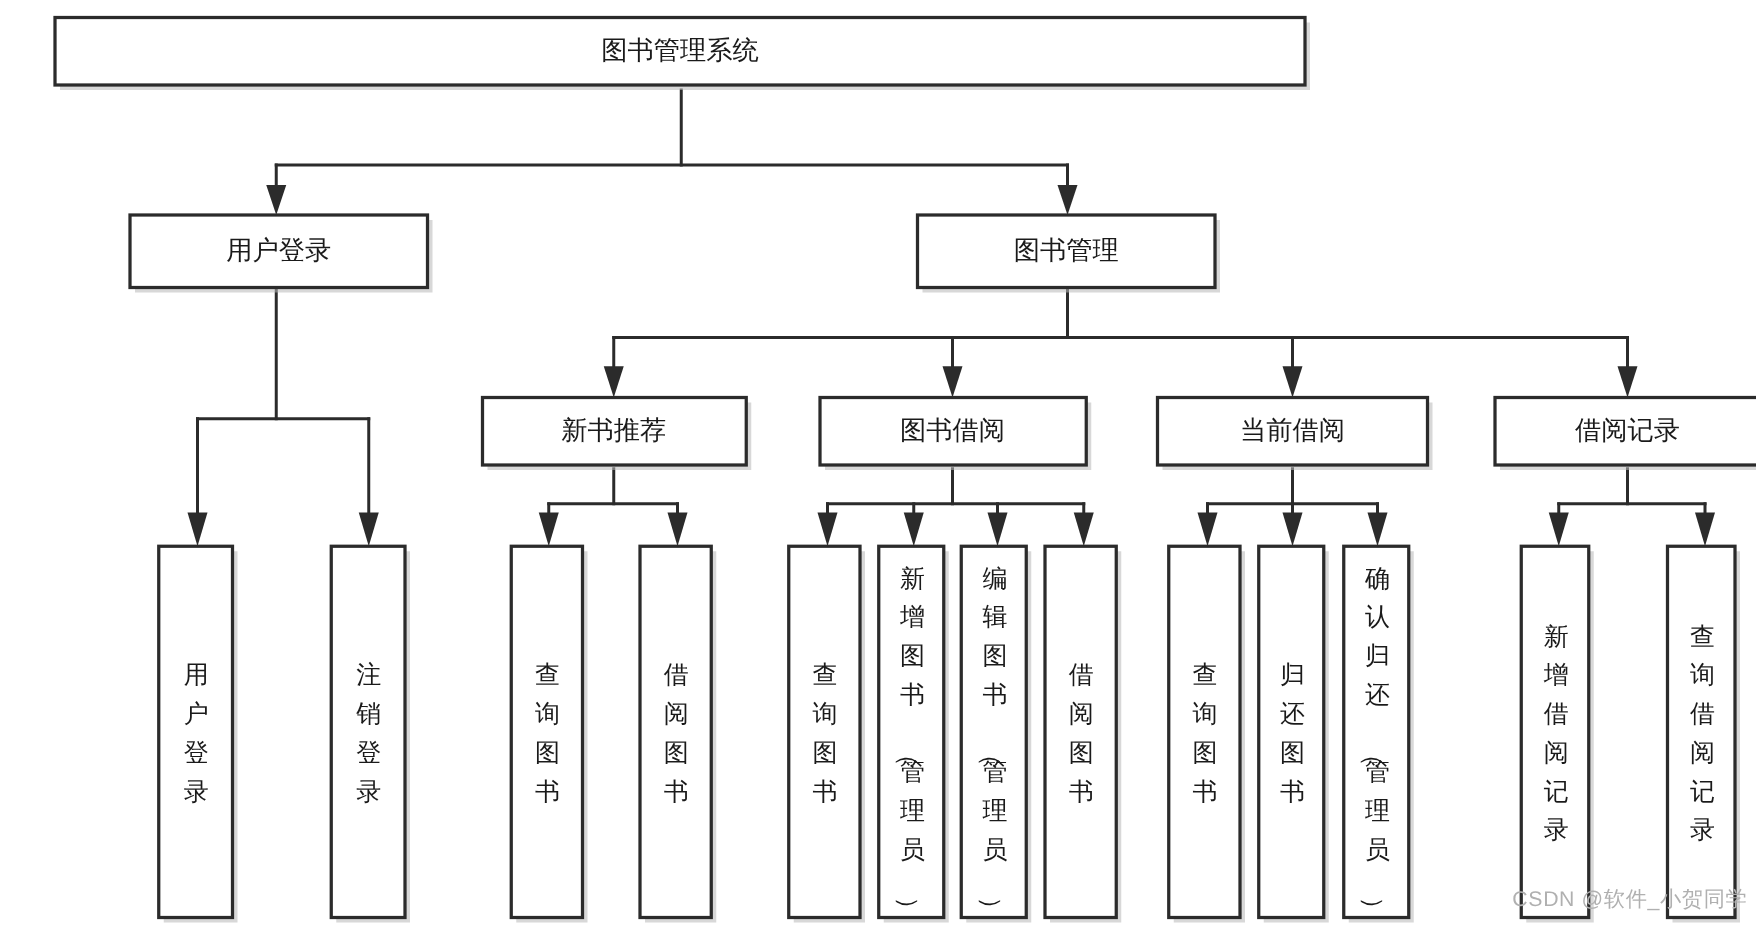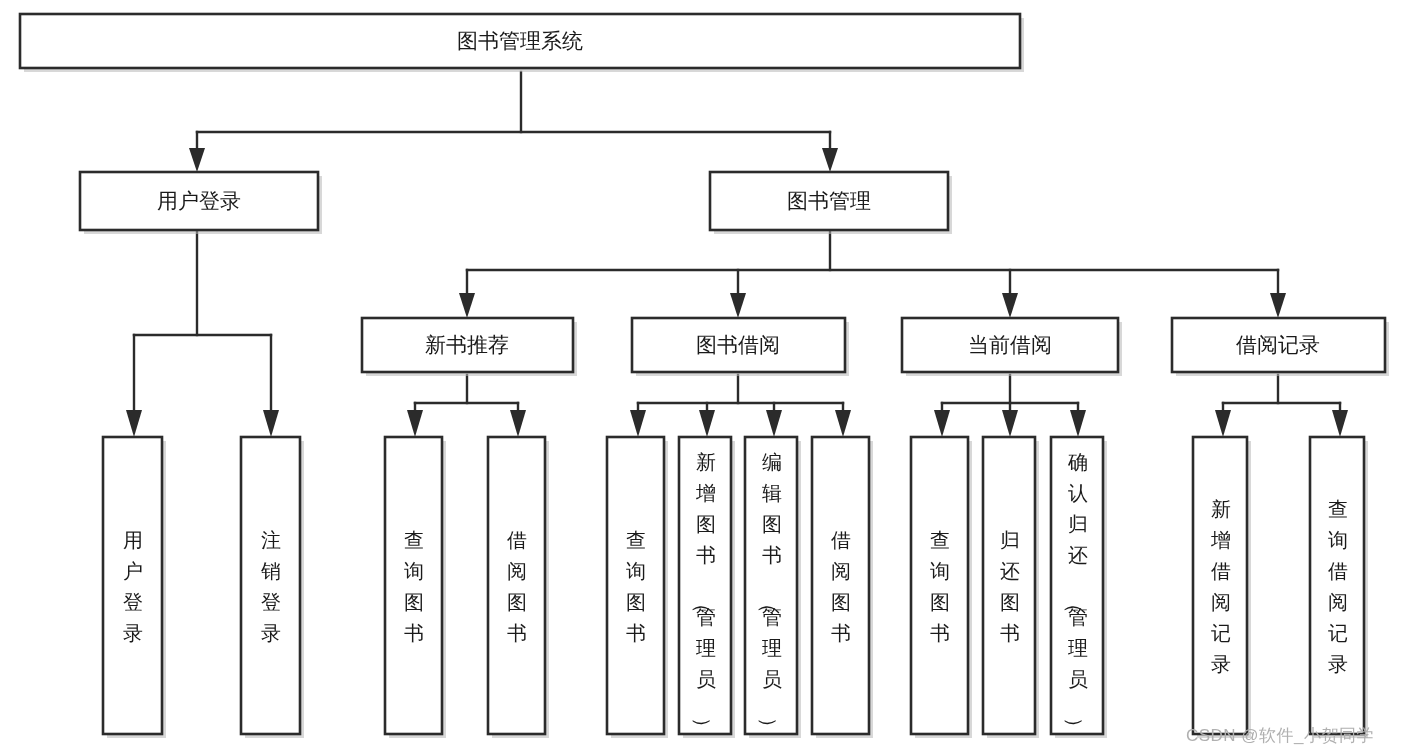--- a/index.html
+++ b/index.html
@@ -19,6 +19,7 @@
     position: relative;
     width: 1382px;
     height: 747px;
+    margin-left: 24px;
   }
   svg#flowchart {
     position: absolute;

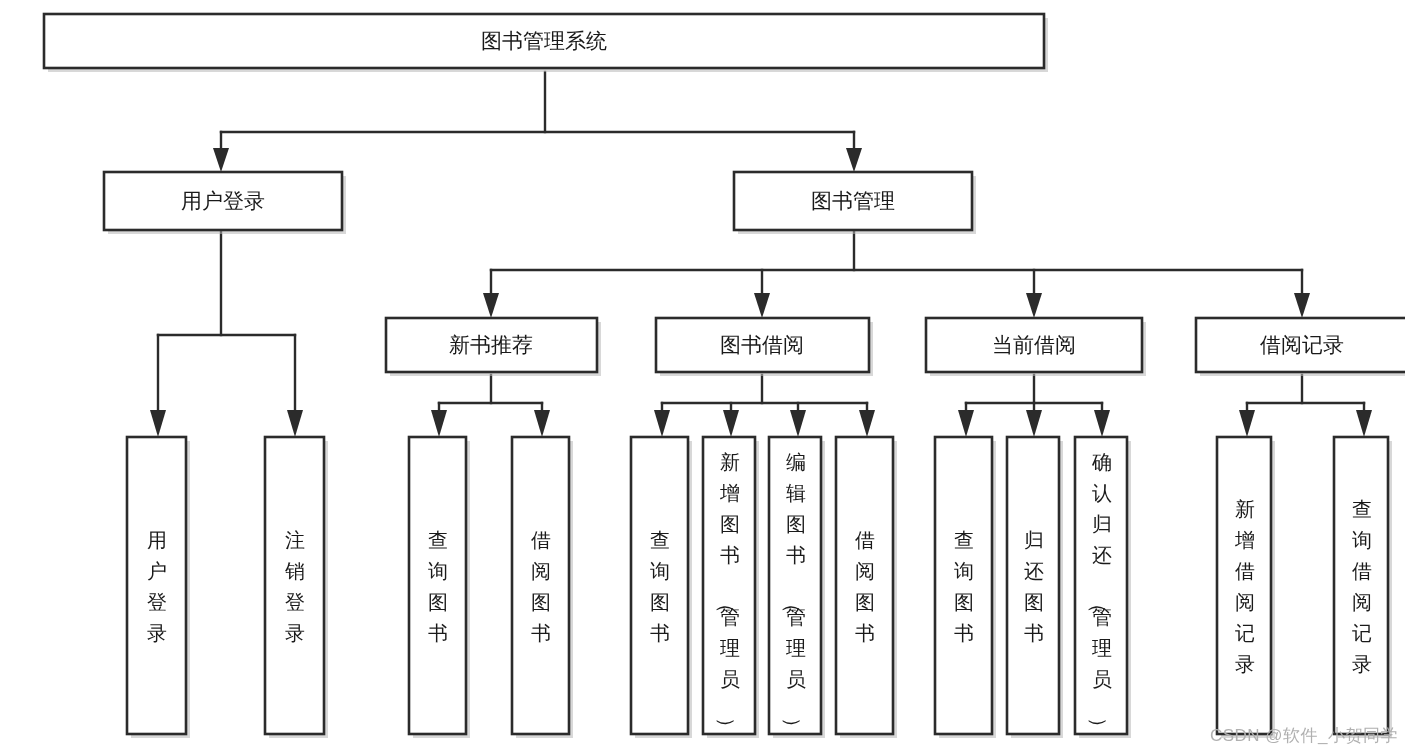--- a/index.html
+++ b/index.html
@@ -63,7 +63,7 @@
   .watermark {
     position: absolute;
     right: 8px;
-    bottom: 0;
+    bottom: 16px;
     font-family: "Liberation Sans", "DejaVu Sans", sans-serif;
     font-size: 17px;
     color: #b0b0b0;

